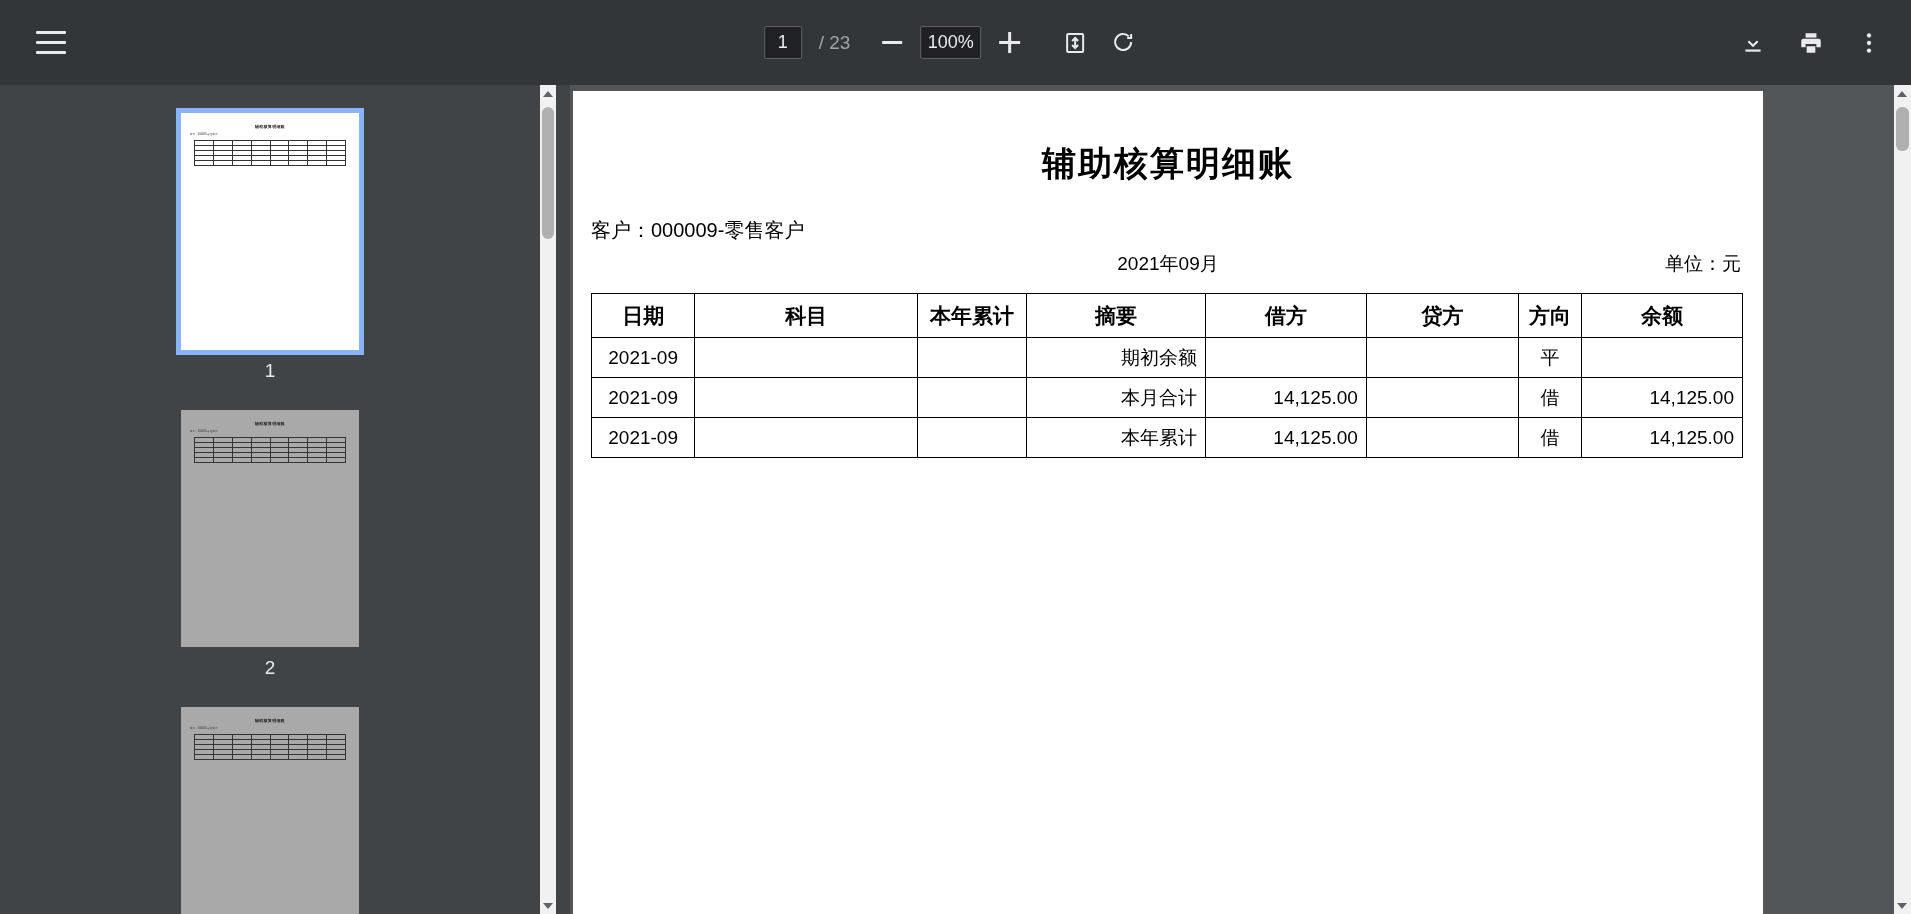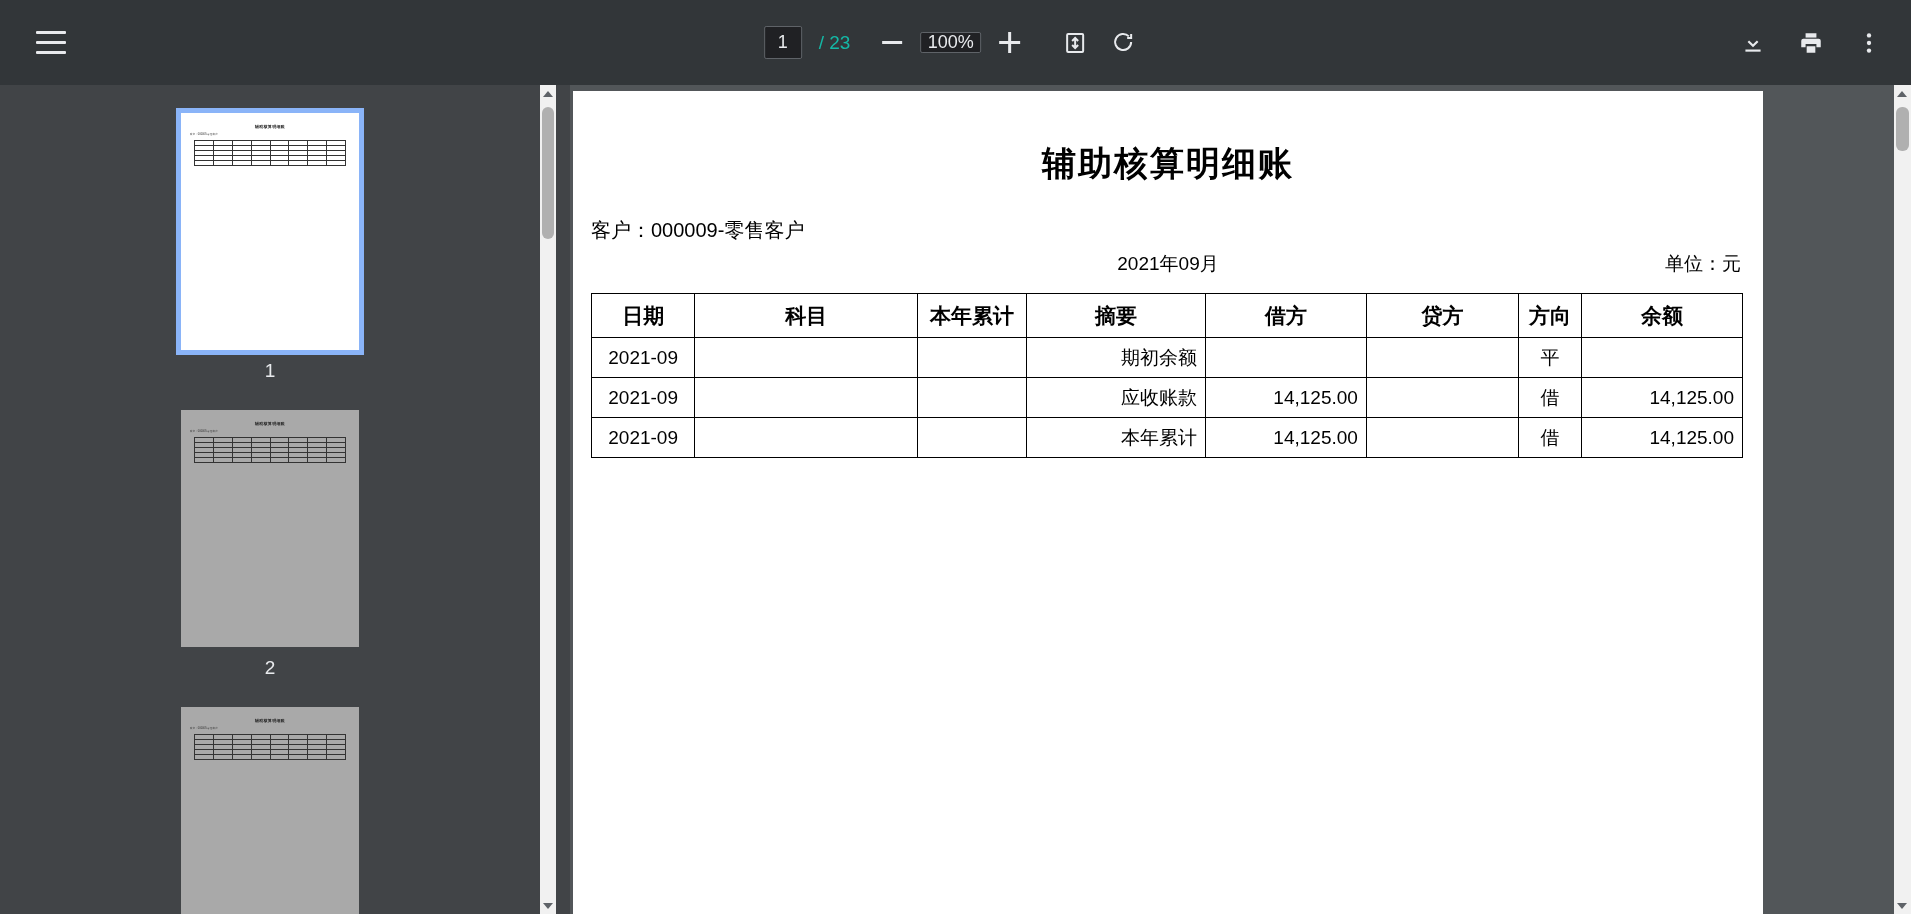--- a/index.html
+++ b/index.html
@@ -46,7 +46,7 @@
     font-family: "Liberation Sans", sans-serif;
   }
   .page-count {
-    margin-left: 17px; font-size: 19px; color: #14b8a6; white-space: nowrap;
+    margin-left: 17px; font-size: 19px; color: #a3a3a3; white-space: nowrap;
   }
   .tb-btn {
     width: 48px; height: 48px; border-radius: 50%;

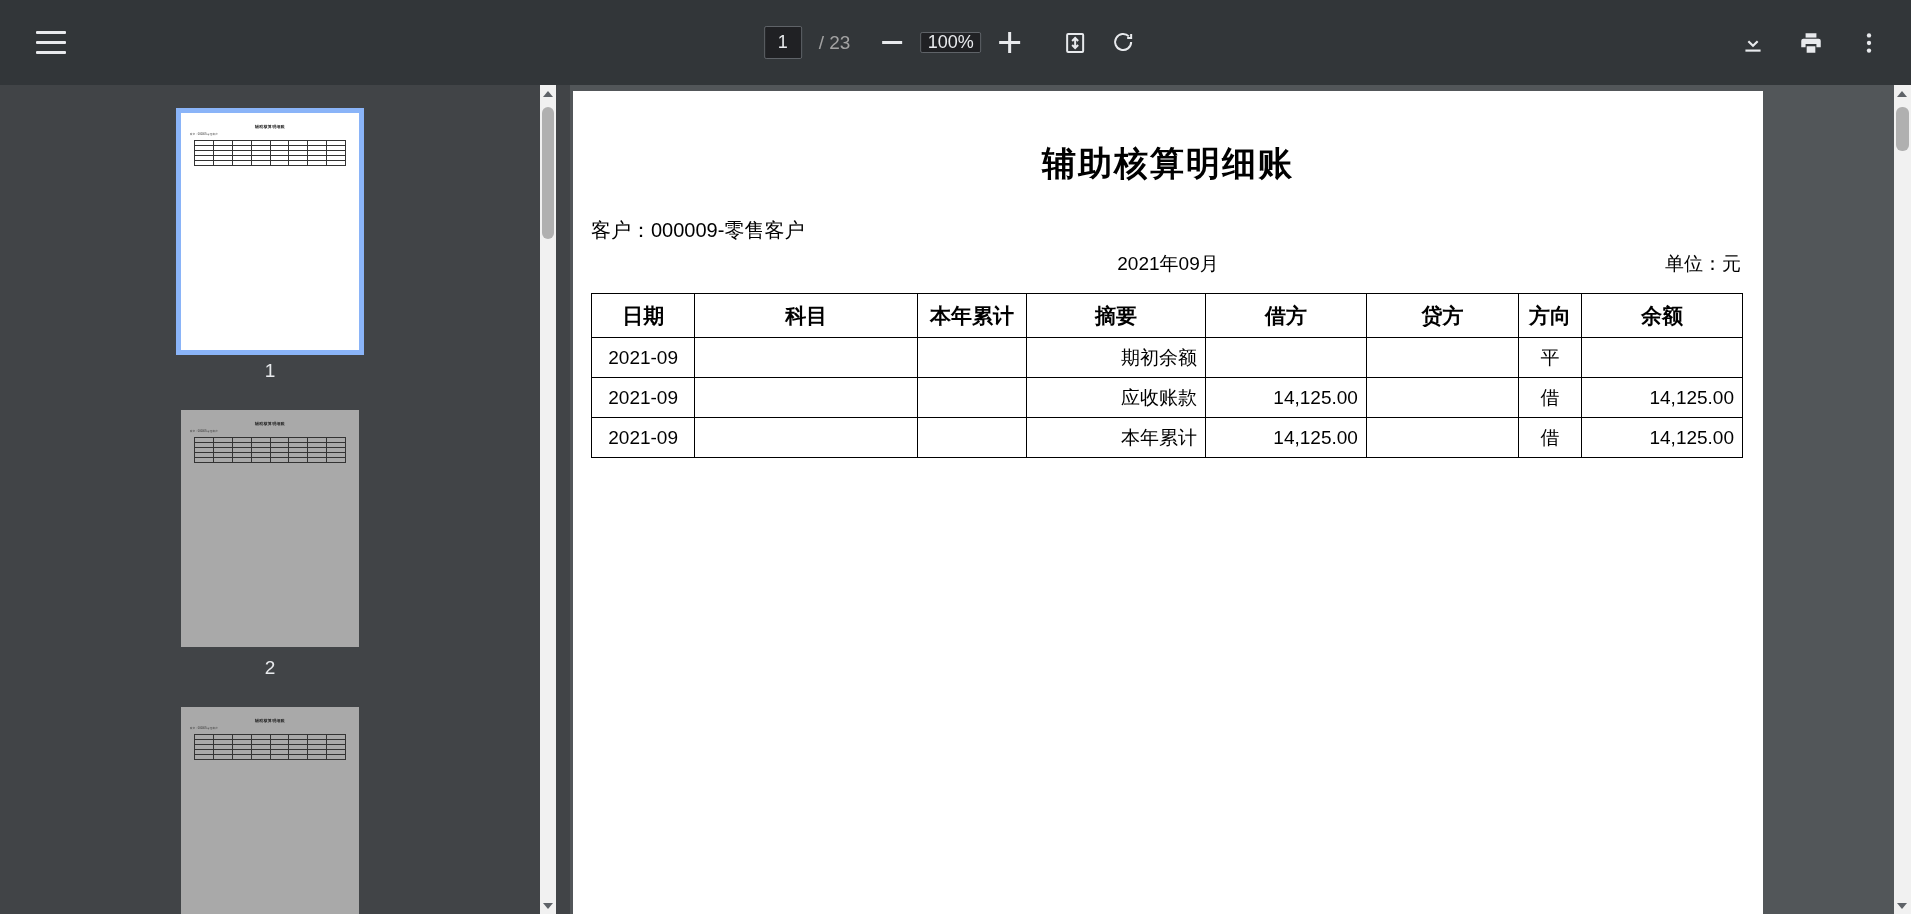--- a/index.html
+++ b/index.html
@@ -61,7 +61,7 @@
   .plus-wrap:before { left: 0; top: 9px; width: 21px; height: 3px; }
   .plus-wrap:after  { top: 0; left: 9px; height: 21px; width: 3px; }
   .zoom-level {
-    min-width: 61px; height: 21px; margin: 0 4px;
+    min-width: 61px; height: 33px; margin: 0 4px;
     background: #202124; color: #e8eaed;
     border: 1px solid #5f6368; border-radius: 2px;
     display: flex; align-items: center; justify-content: center;

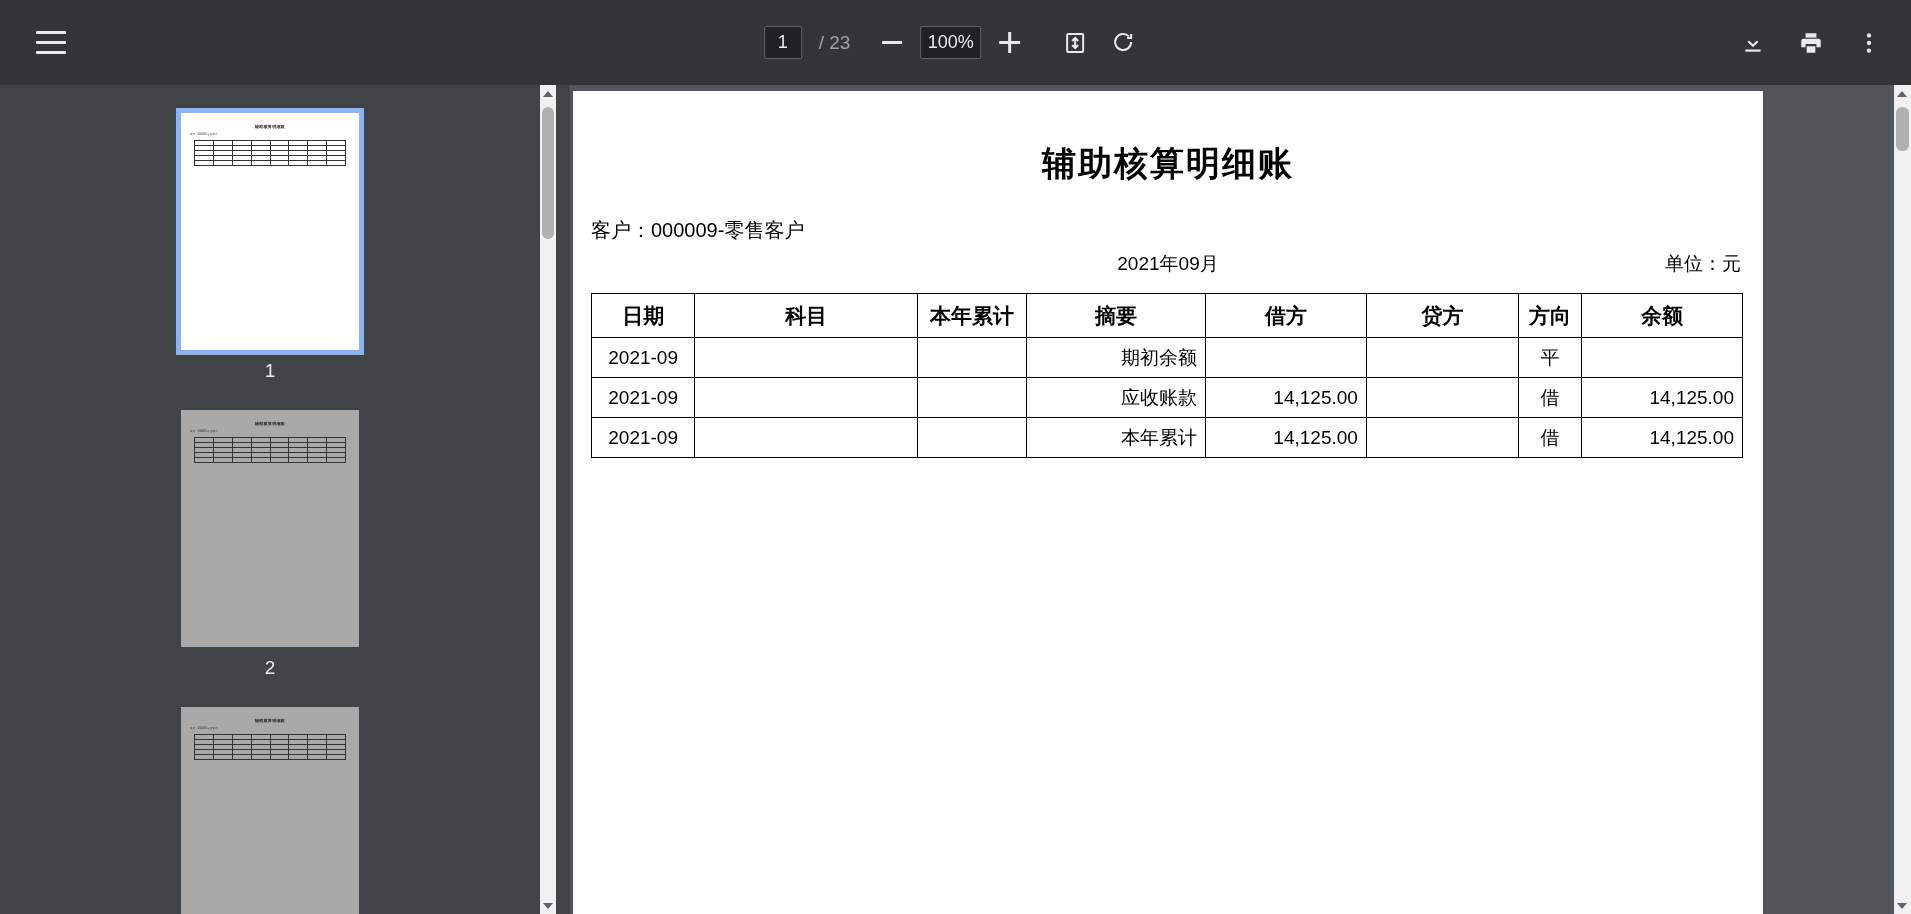--- a/index.html
+++ b/index.html
@@ -517,7 +517,7 @@
             <td class="c">2021-09</td>
             <td class="c"></td>
             <td class="l"></td>
-            <td class="l">应收账款</td>
+            <td class="l">本月合计</td>
             <td class="r">14,125.00</td>
             <td class="r"></td>
             <td class="c">借</td>

